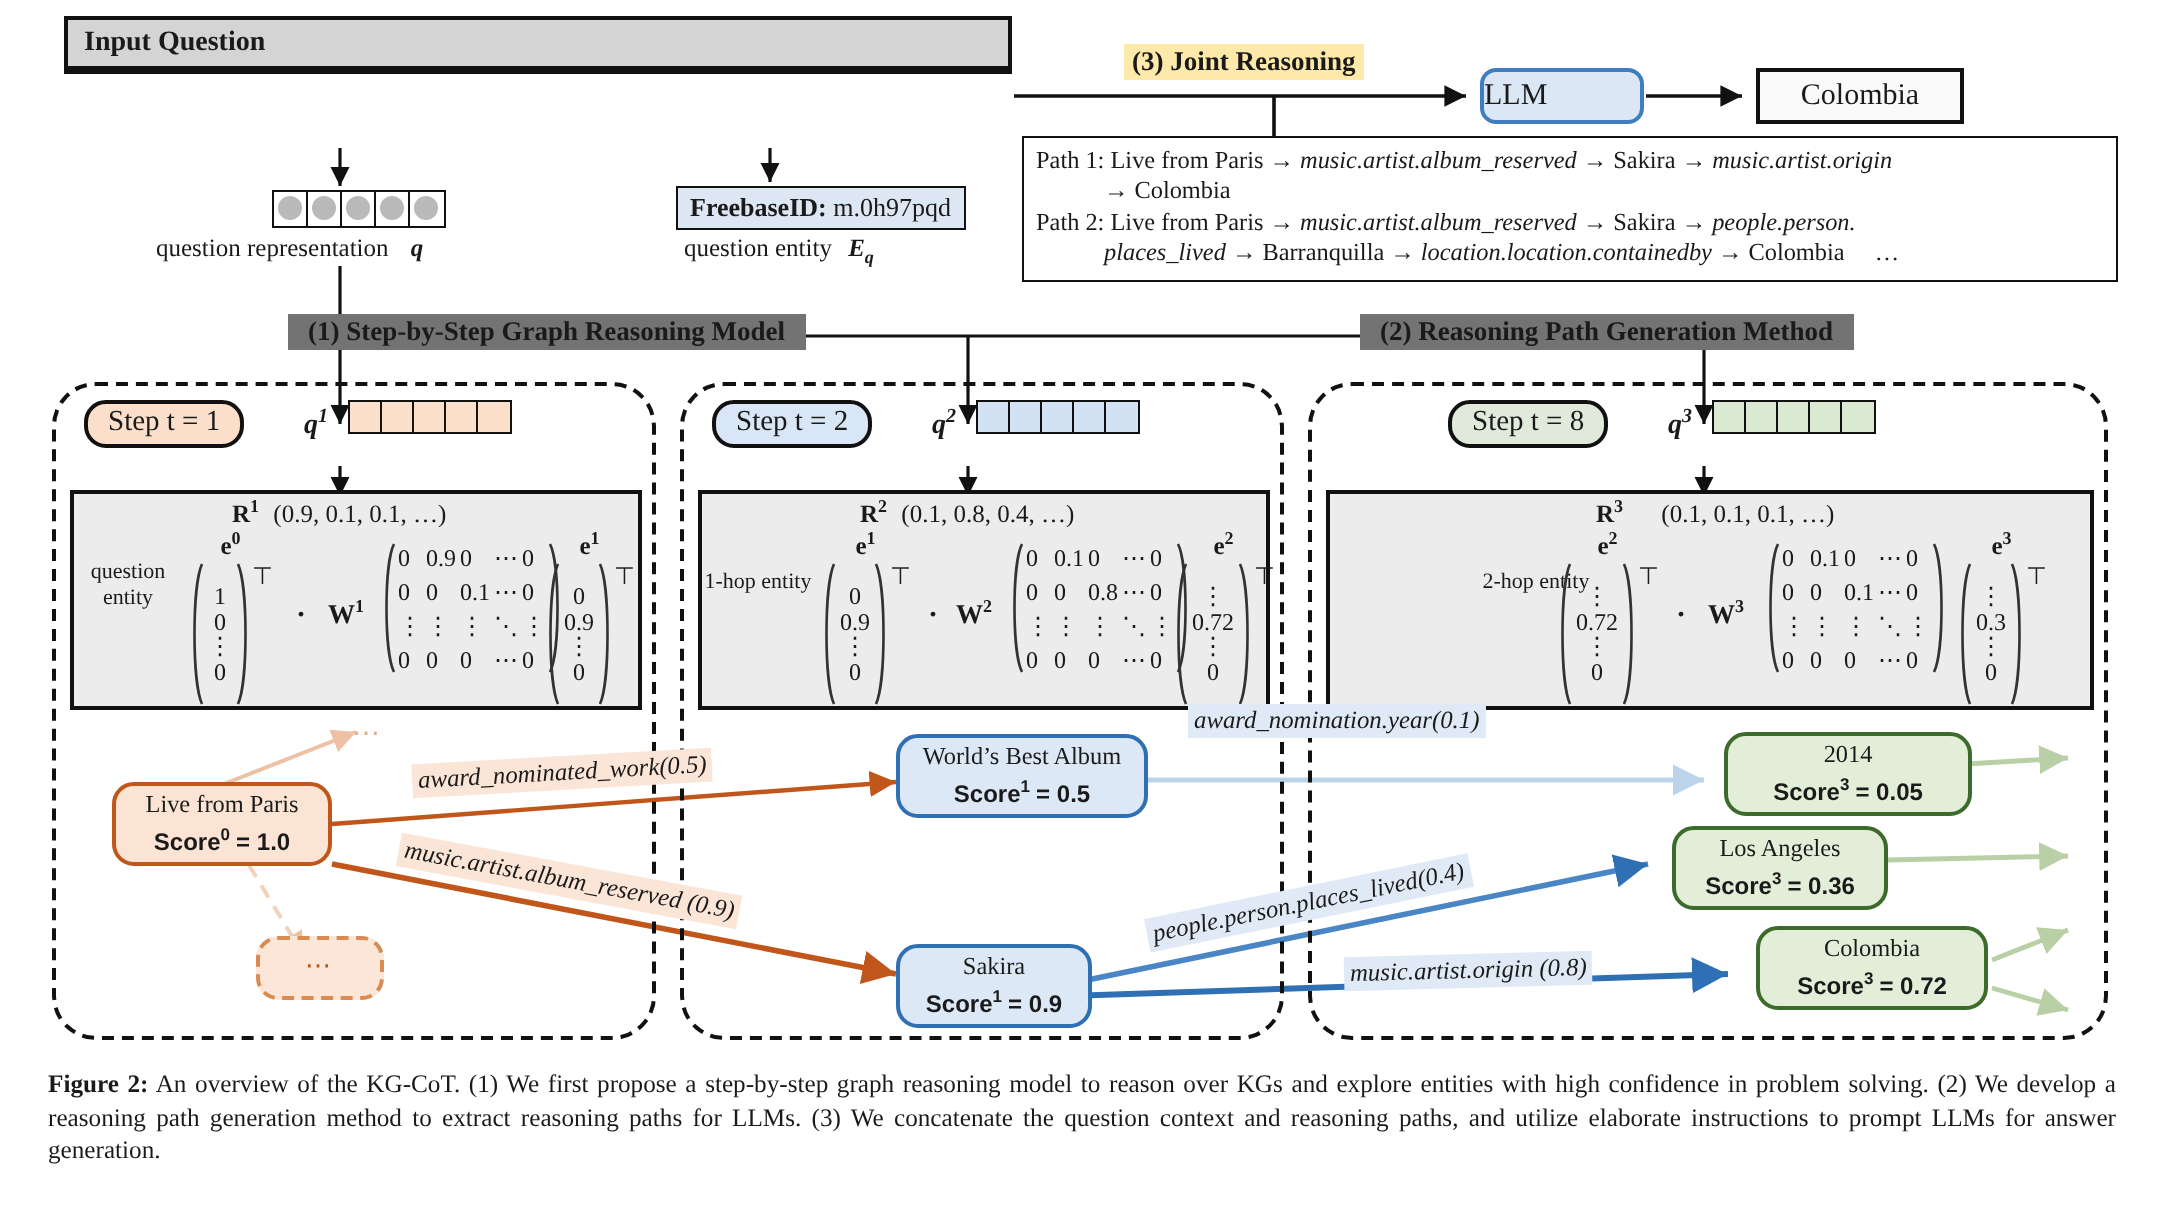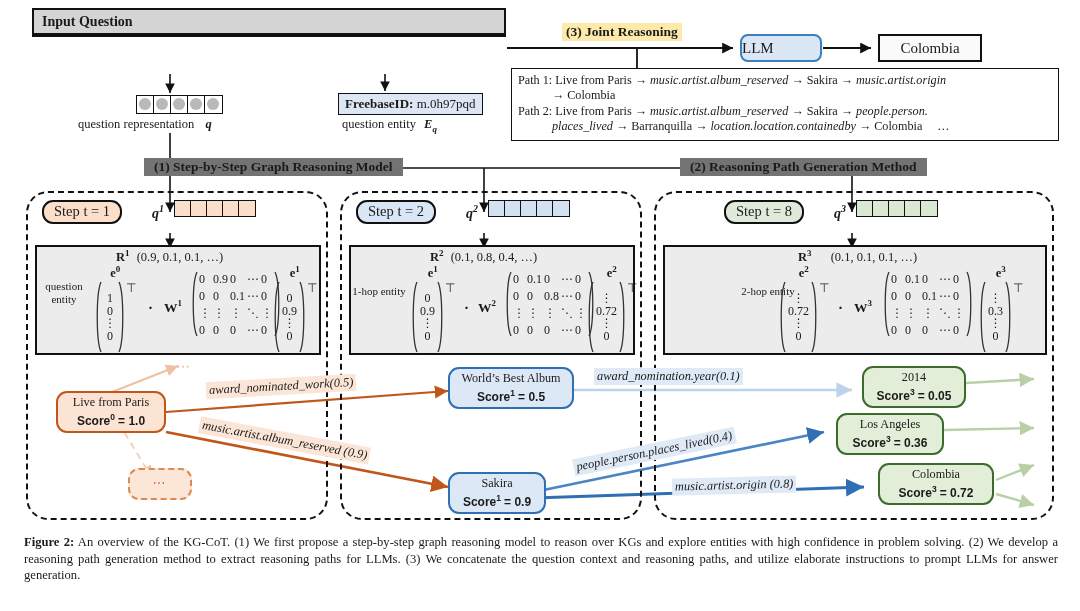--- a/index.html
+++ b/index.html
@@ -576,7 +576,7 @@
 
 <div class="elabel lb-or" style="left:206px;top:378px;transform:rotate(-3.2deg);">award_nominated_work(0.5)</div>
 <div class="elabel lb-or" style="left:198px;top:432px;transform:rotate(10.5deg);">music.artist.album_reserved (0.9)</div>
-<div class="elabel lb-bl" style="left:594px;top:368px;">award_nomination.year(0.1)</div>
+<div class="elabel lb-bl" style="left:594px;top:352px;">award_nomination.year(0.1)</div>
 <div class="elabel lb-bl" style="left:572px;top:443px;transform:rotate(-11.5deg);">people.person.places_lived(0.4)</div>
 <div class="elabel lb-bl" style="left:672px;top:477px;transform:rotate(-1.5deg);">music.artist.origin (0.8)</div>
 

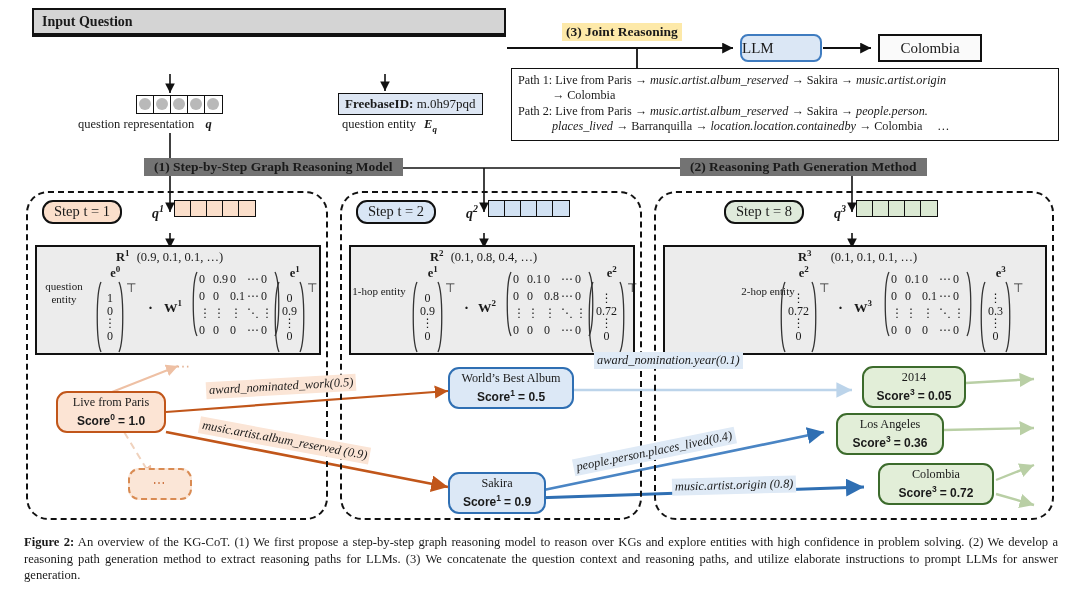--- a/index.html
+++ b/index.html
@@ -559,7 +559,7 @@
   <div><span class="sc">Score</span><sup class="sc" style="font-size:8.5px">1</sup> <span class="sc">= 0.9</span></div>
 </div>
 
-<div class="gnode n-green" style="left:862px;top:366px;width:104px;">
+<div class="gnode n-green" style="left:862px;top:366px;width:124px;">
   <div>2014</div>
   <div><span class="sc">Score</span><sup class="sc" style="font-size:8.5px">3</sup> <span class="sc">= 0.05</span></div>
 </div>

